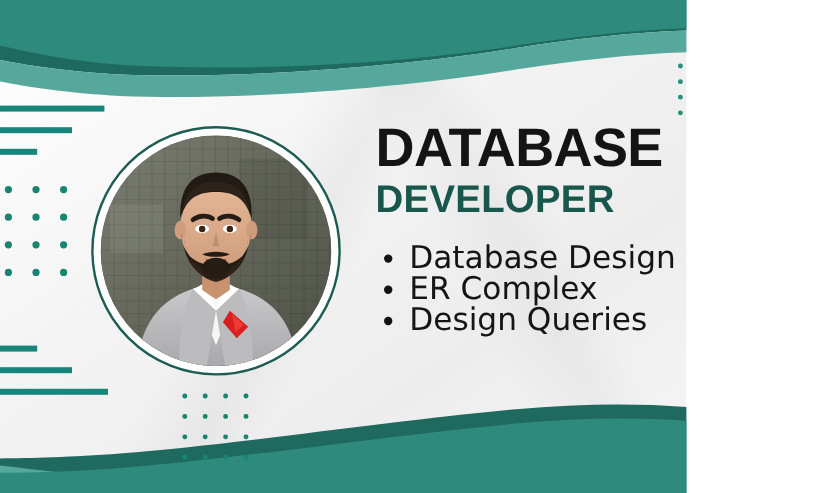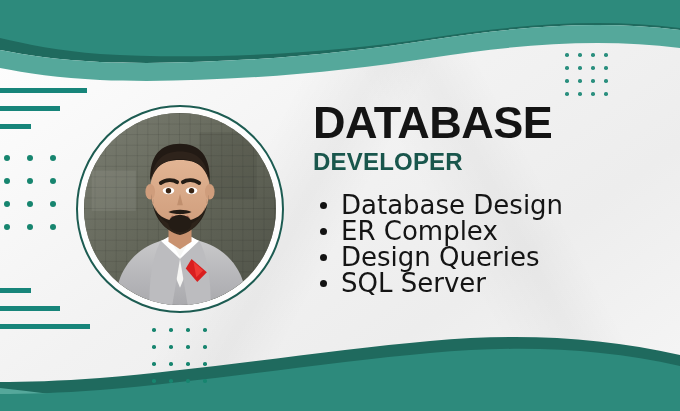--- a/index.html
+++ b/index.html
@@ -10,7 +10,7 @@
   }
   #card {
     position:relative;
-    width:680px; height:411px;
+    width:572px; height:411px;
     background:
       linear-gradient(118deg, rgba(255,255,255,0) 38%, rgba(0,0,0,0.035) 46%, rgba(255,255,255,0) 52%),
       linear-gradient(62deg, rgba(255,255,255,0) 60%, rgba(0,0,0,0.03) 68%, rgba(255,255,255,0) 74%),

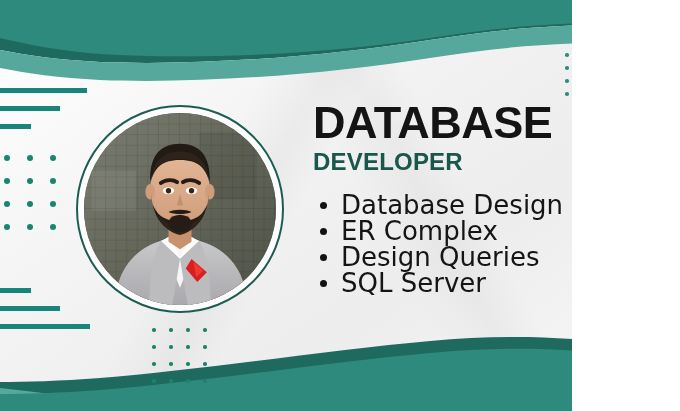--- a/index.html
+++ b/index.html
@@ -78,7 +78,7 @@
     font-family:"Liberation Sans", sans-serif;
   }
   #title-sub {
-    font-size:24px;
+    font-size:32px;
     font-weight:bold;
     letter-spacing:0.2px;
     color:#19564c;

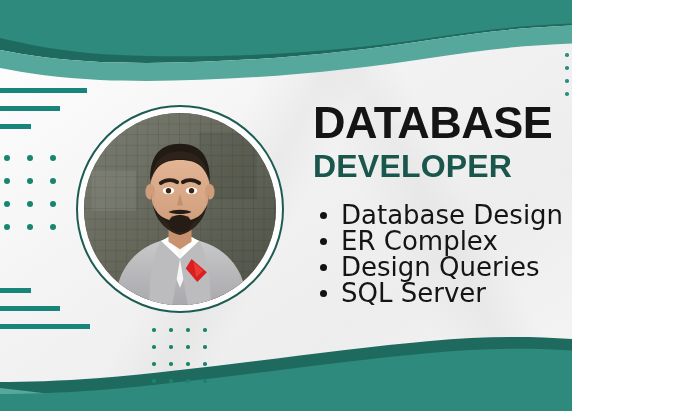--- a/index.html
+++ b/index.html
@@ -274,7 +274,6 @@
       <li>Database Design</li>
       <li>ER Complex</li>
       <li>Design Queries</li>
-      <li>SQL Server</li>
     </ul>
   </div>
 

